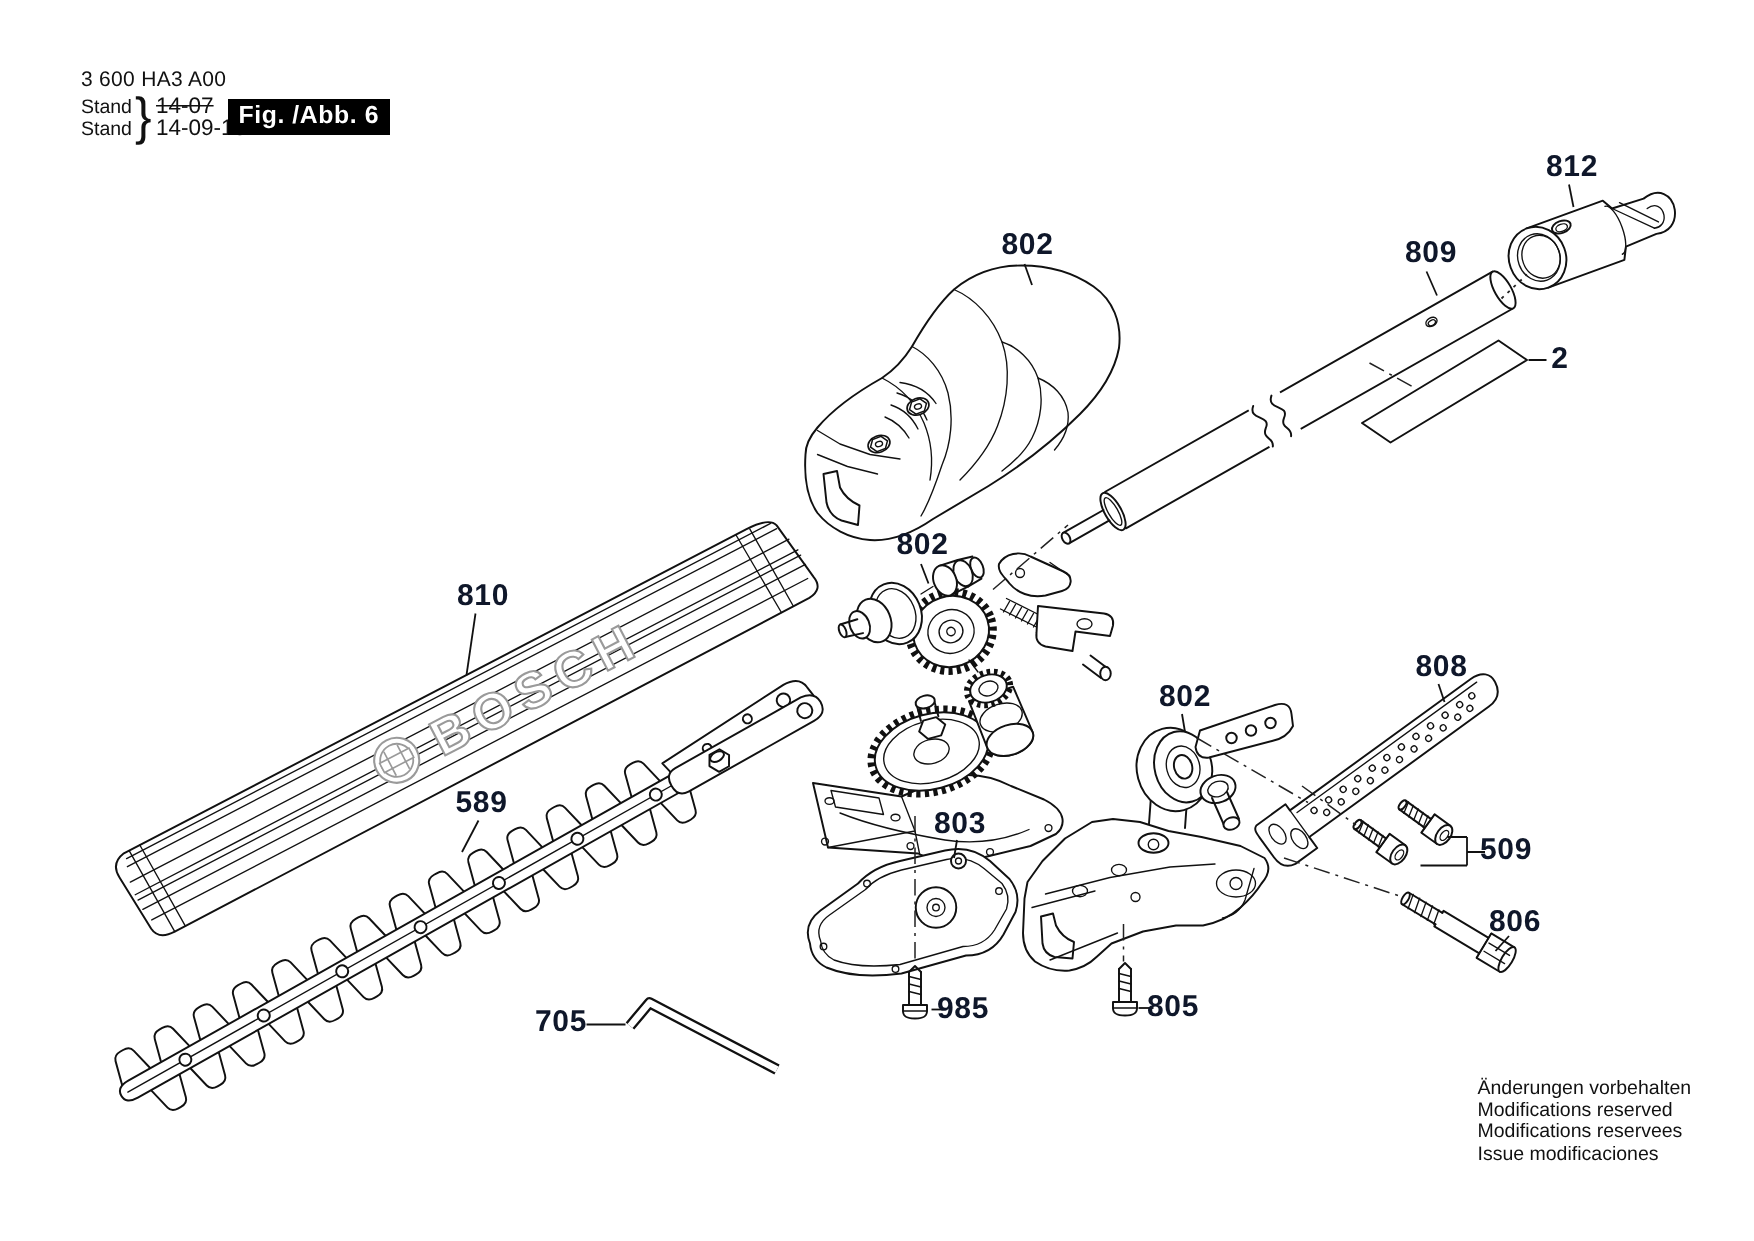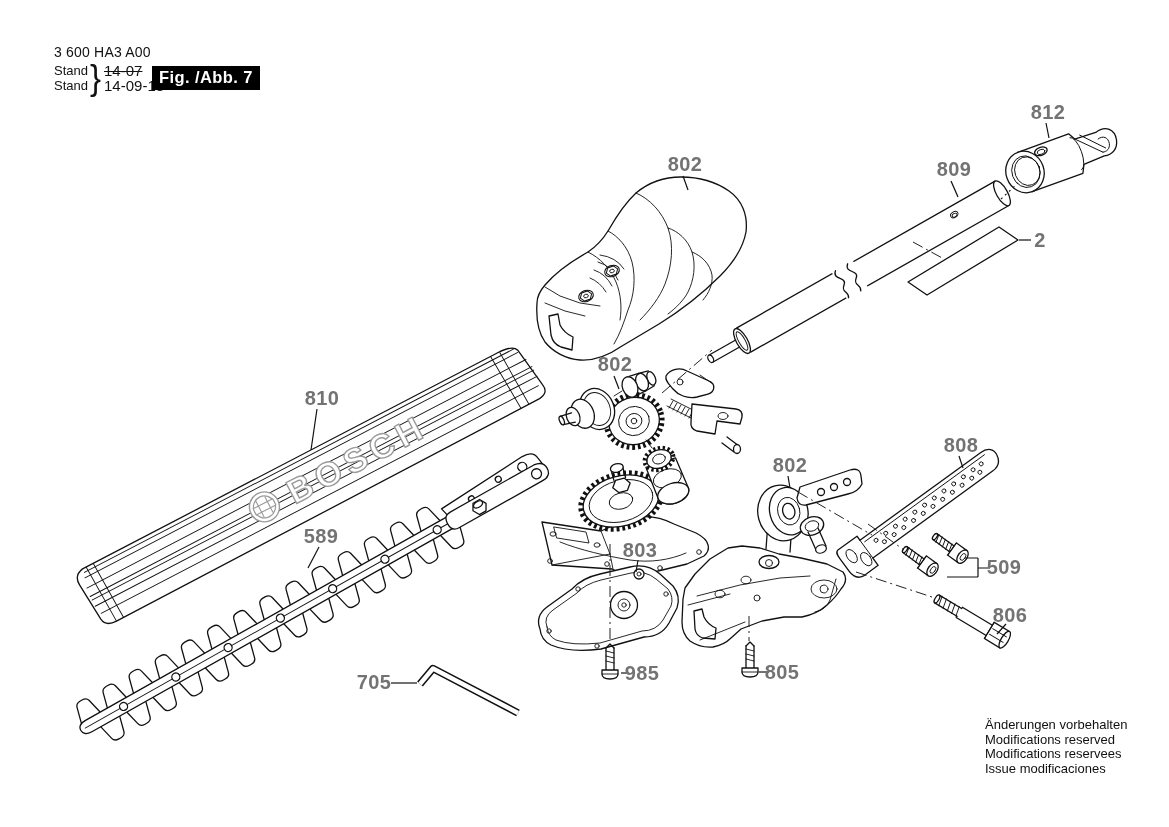--- a/index.html
+++ b/index.html
@@ -52,7 +52,7 @@
       <div>14-09-18</div>
     </div>
   </div>
-  <div class="fig-badge">Fig. /Abb. 7</div>
+  <div class="fig-badge">Fig. /Abb. 6</div>
 
   <svg width="1169" height="827" viewBox="0 0 1169 827">
     <defs>

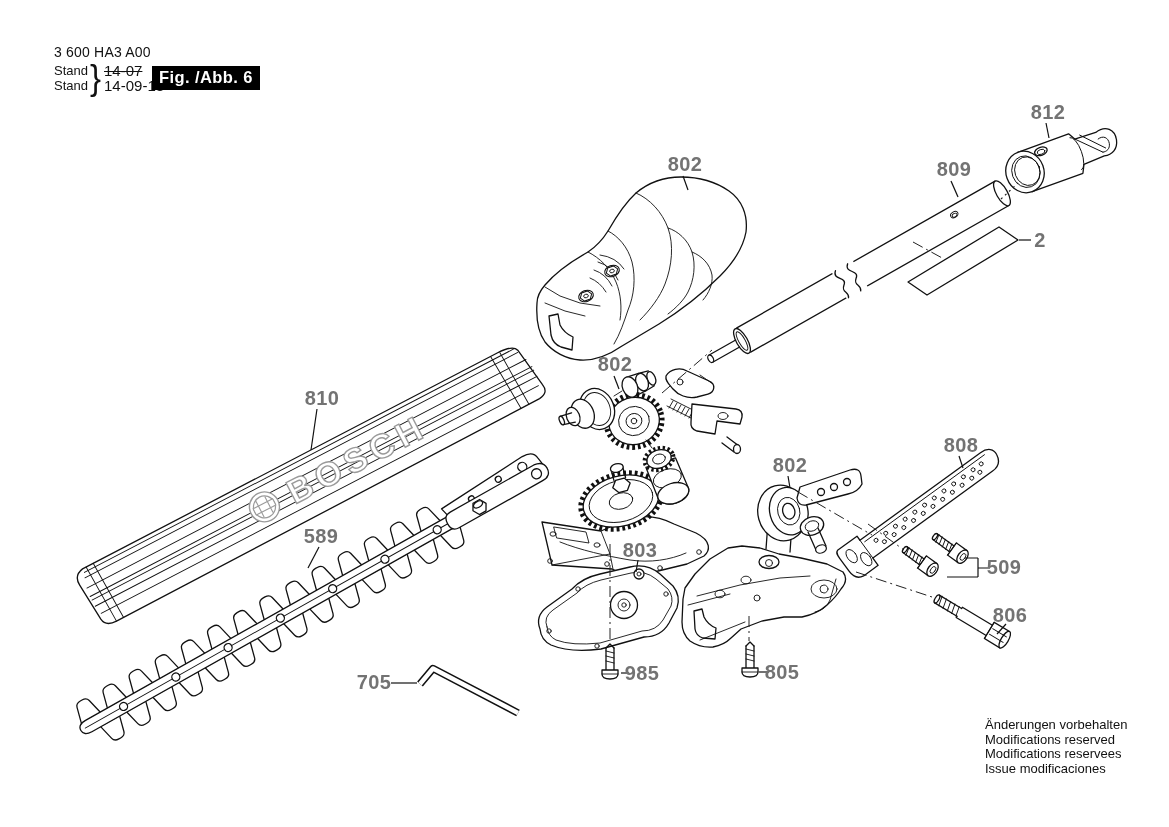--- a/index.html
+++ b/index.html
@@ -19,7 +19,7 @@
 
   
   .callout{position:absolute;transform:translate(-50%,-50%);font-weight:bold;font-size:20px;
-           color:#737373;white-space:nowrap;letter-spacing:.4px}
+           color:#0f172a;white-space:nowrap;letter-spacing:.4px}
 
   
   .footer{position:absolute;left:985px;top:718px;font-size:13px;line-height:14.5px}

